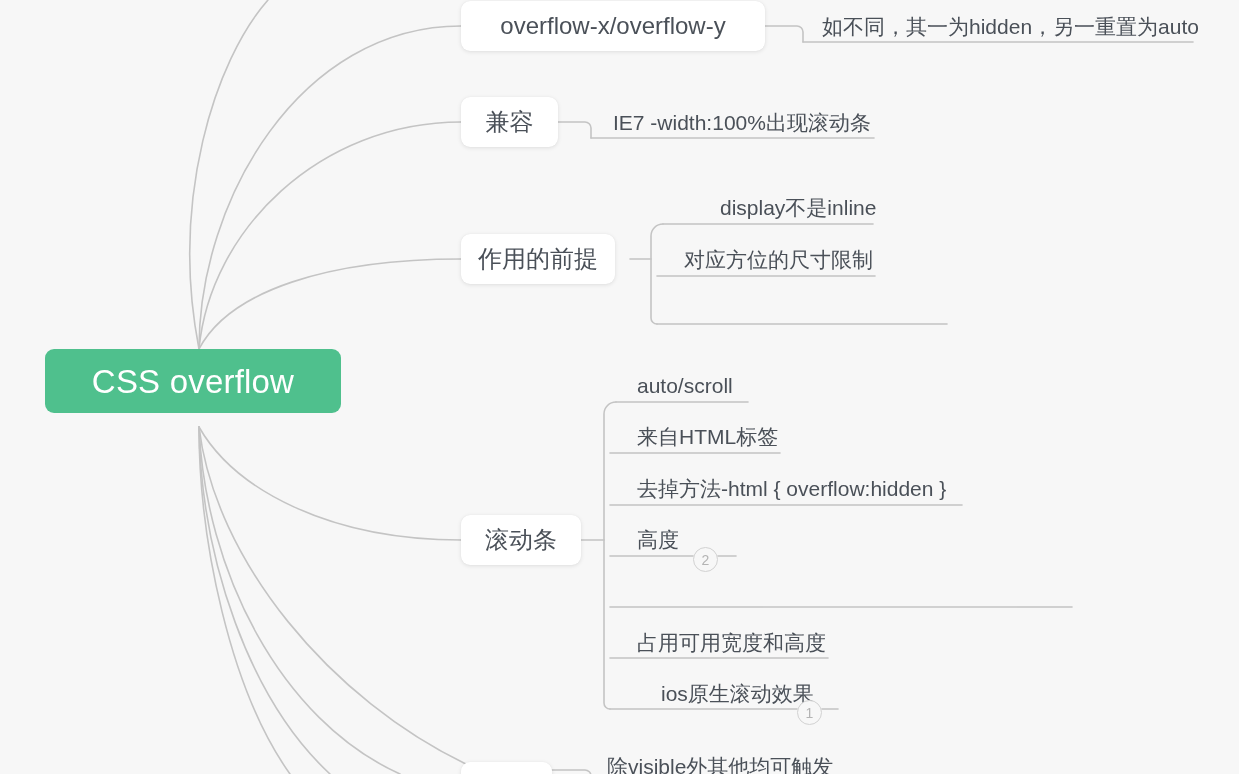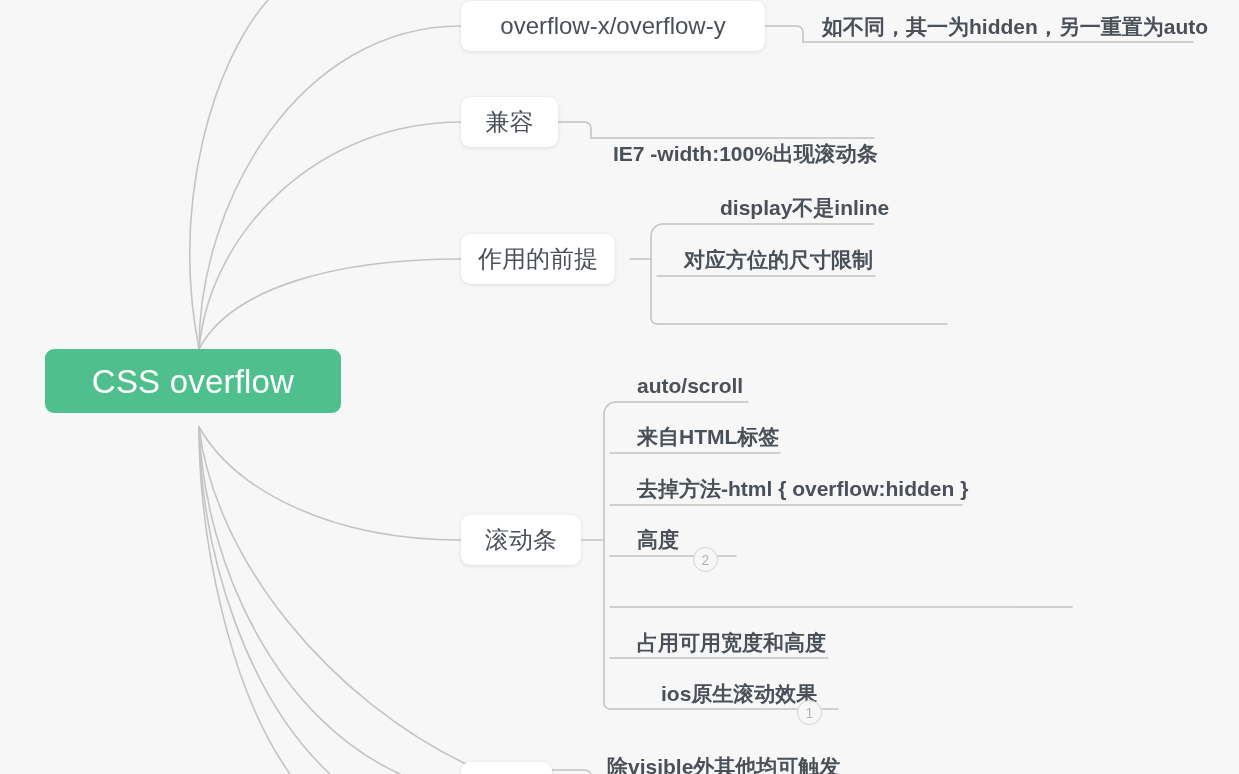--- a/index.html
+++ b/index.html
@@ -79,7 +79,6 @@
     font-size: 21px;
     line-height: 1;
     white-space: nowrap;
-    font-weight: bold;
   }
 
   

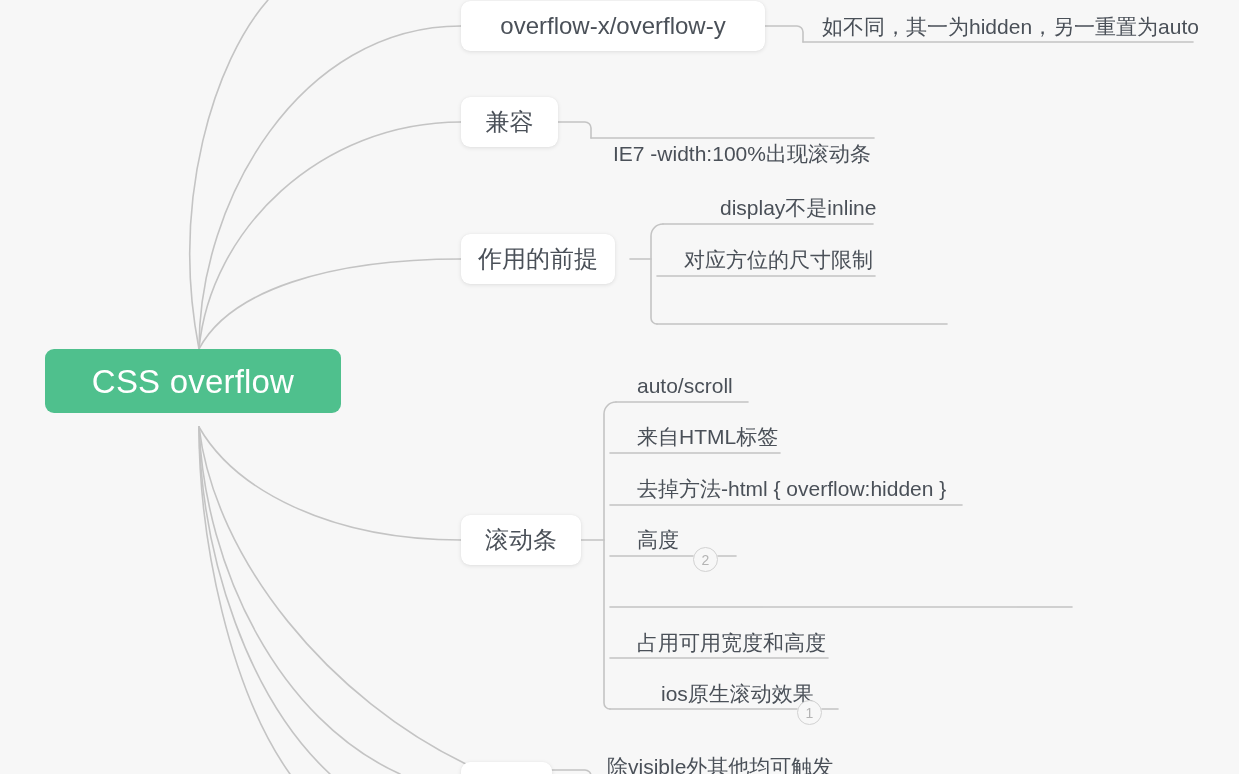--- a/index.html
+++ b/index.html
@@ -173,7 +173,7 @@
     <span>如不同，其一为hidden，另一重置为auto</span>
   </div>
 
-  <div class="leaf" style="left:613px; top:112px;margin-top:31px;">
+  <div class="leaf" style="left:613px; top:112px;">
     <span>IE7 -width:100%出现滚动条</span>
   </div>
 

